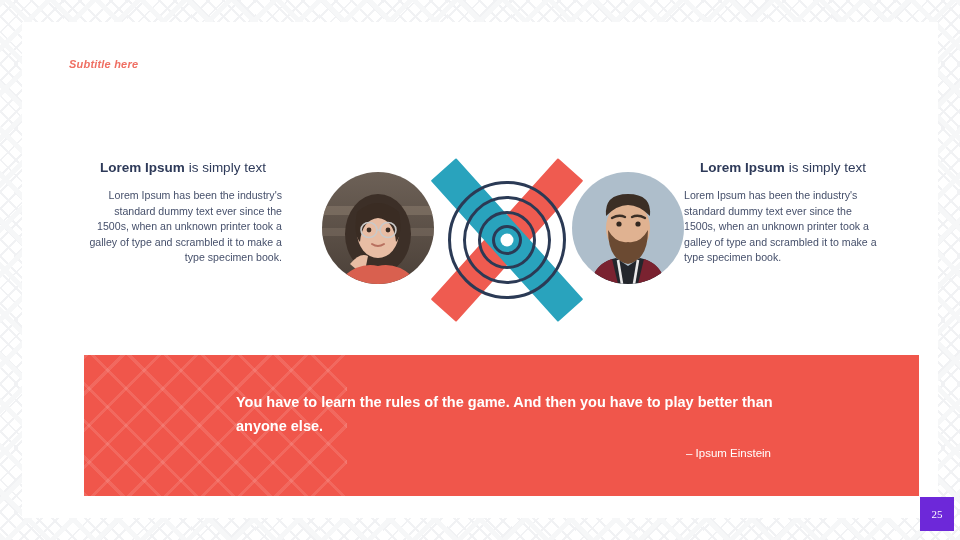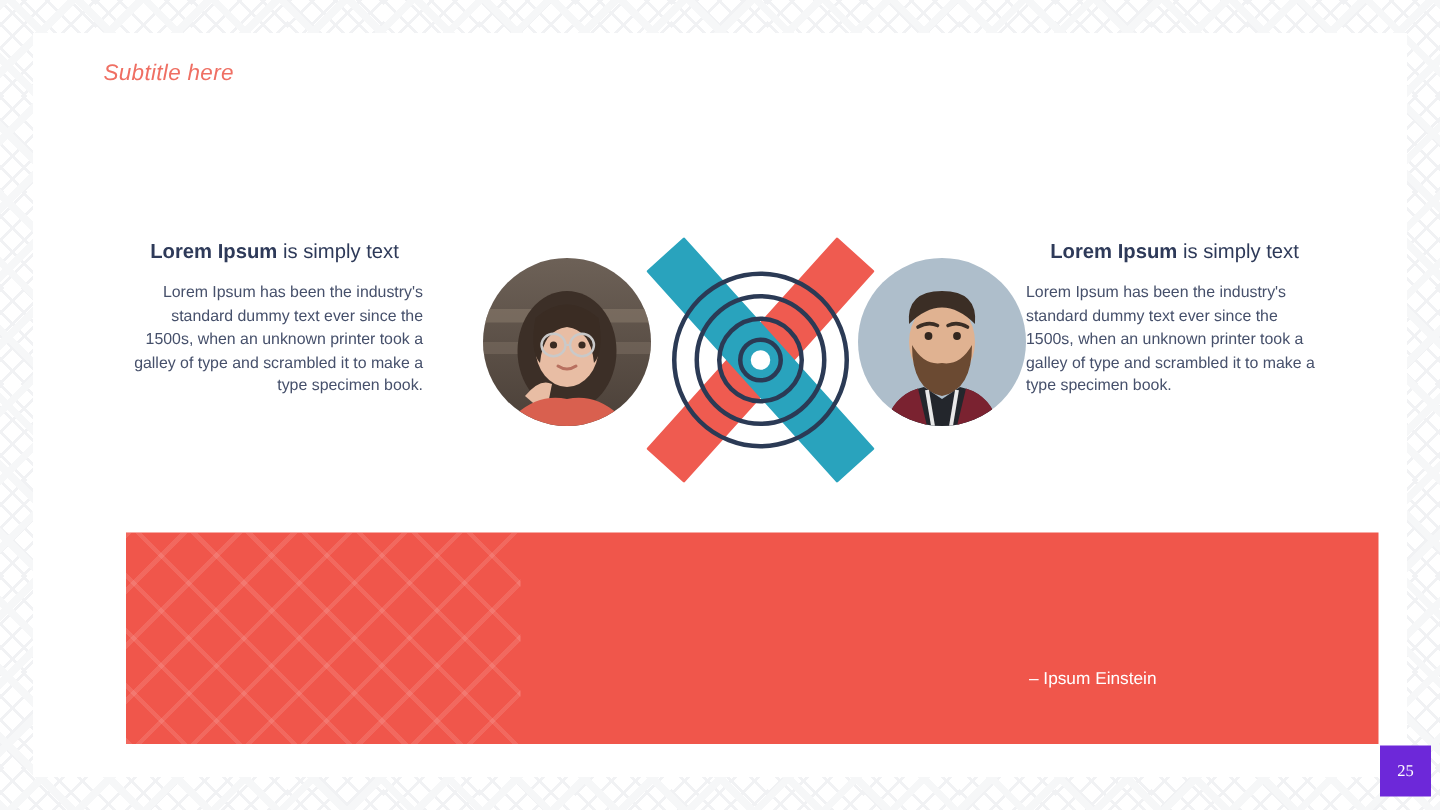--- a/index.html
+++ b/index.html
@@ -33,8 +33,8 @@
 
   
   .subtitle{
-    position:absolute;left:47px;top:18px;
-    font-size:15px;font-style:italic;font-weight:normal;
+    position:absolute;left:47px;top:36px;
+    font-size:11px;font-style:italic;font-weight:bold;
     color:#ef6f63;letter-spacing:.2px;
   }
   .title{

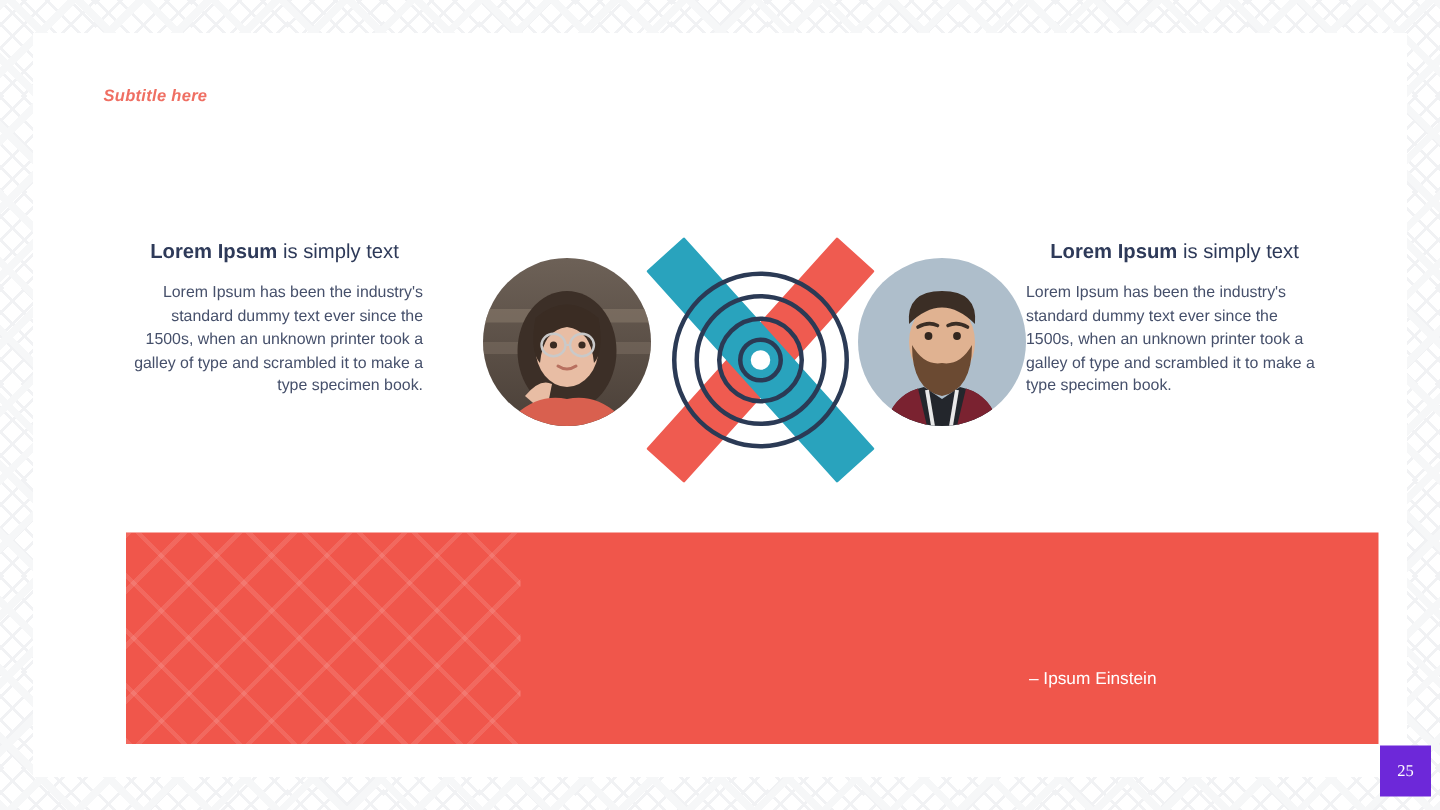--- a/index.html
+++ b/index.html
@@ -189,6 +189,7 @@
 
   <div class="banner">
     <div class="banner-pattern"></div>
+    <div class="quote-text">You have to learn the rules of the game. And then you have to play better than anyone else.</div>
     <div class="quote-author">– Ipsum Einstein</div>
   </div>
 

